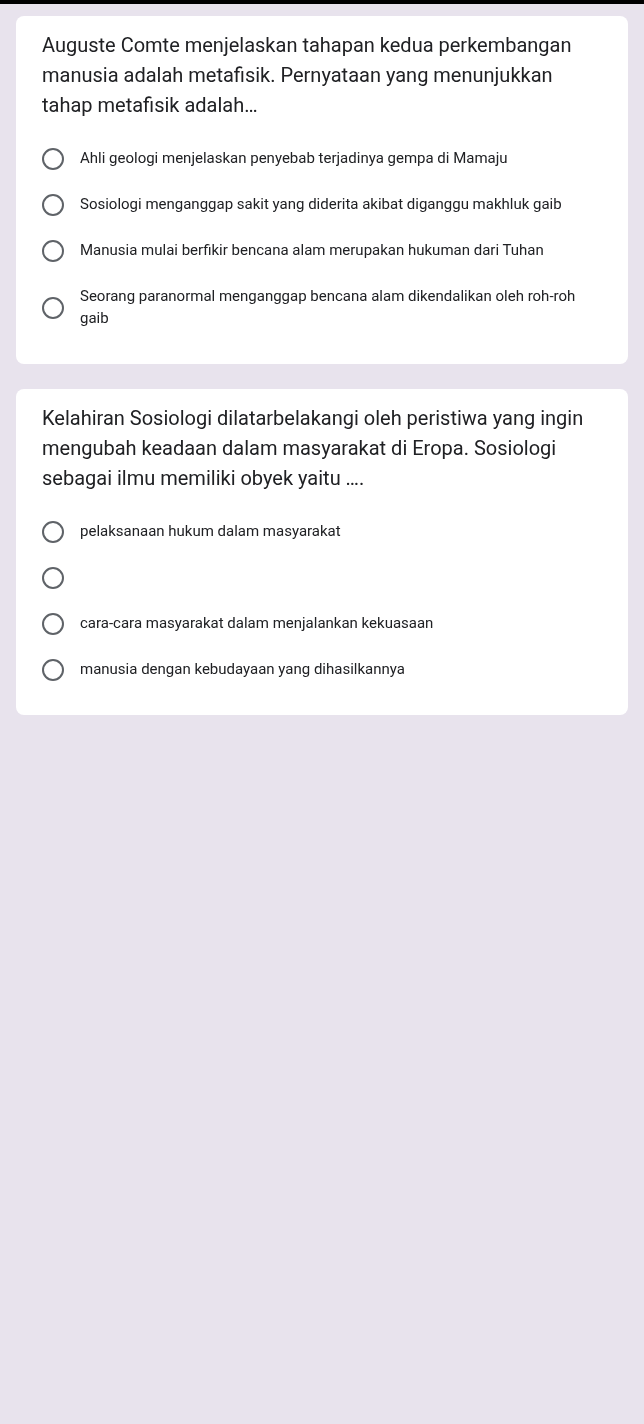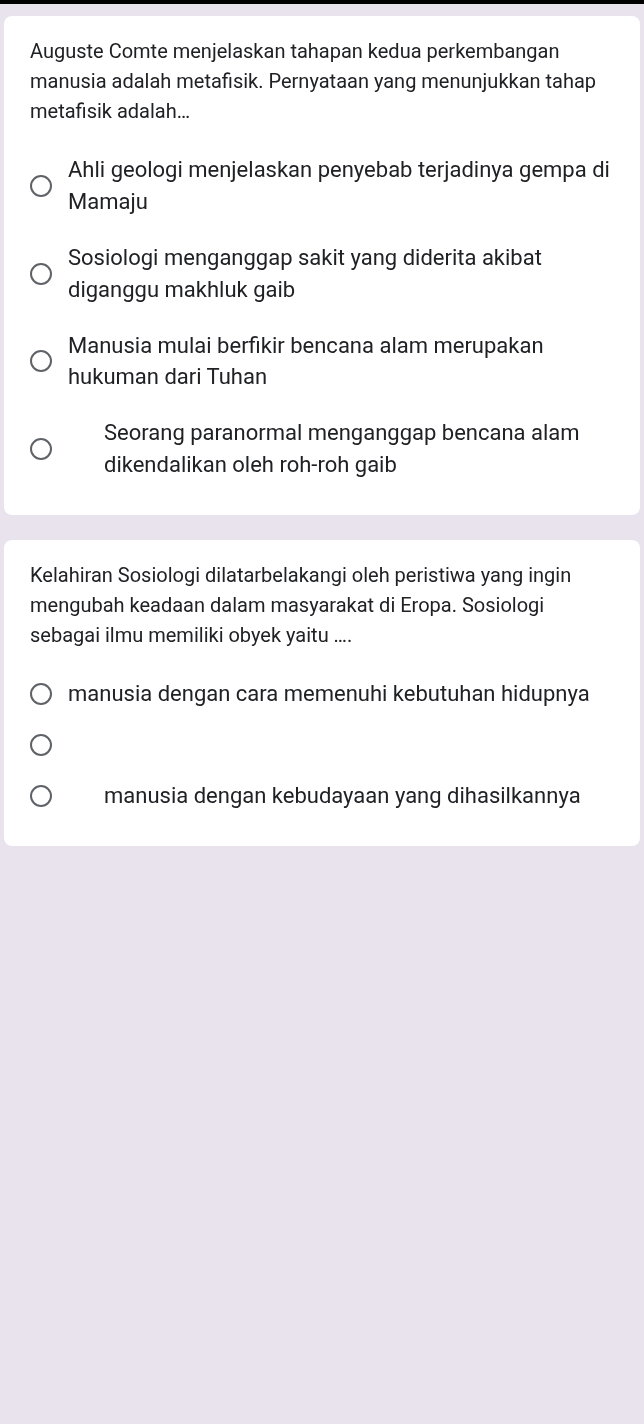--- a/index.html
+++ b/index.html
@@ -20,8 +20,8 @@
     .question-card {
       background-color: #fff;
       border-radius: 8px;
-      margin: 12px 4px;
-      padding: 20px 26px 26px 26px;
+      margin: 12px 16px;
+      padding: 14px 26px 26px 26px;
     }
     .question-card:first-of-type {
       margin-top: 0;

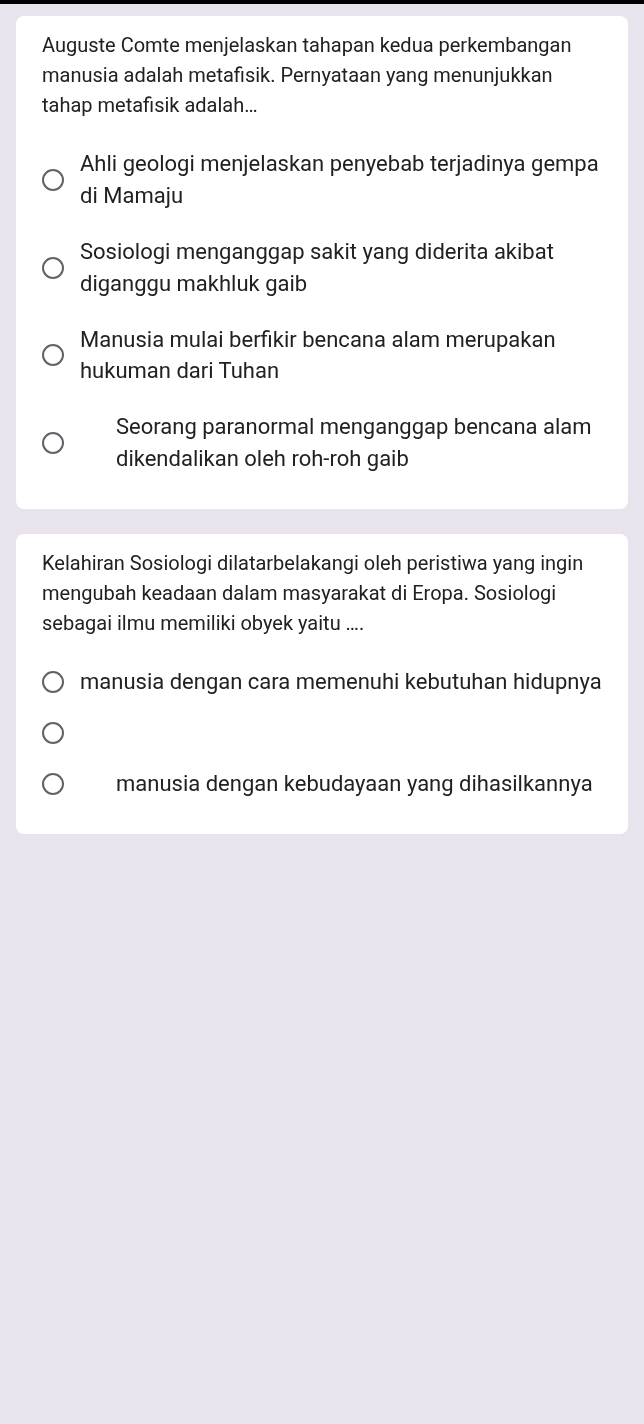--- a/index.html
+++ b/index.html
@@ -55,7 +55,7 @@
       background: #fff;
     }
     .option-text {
-      font-size: 22px;
+      font-size: 15px;
       line-height: 1.45;
       color: #202124;
       font-weight: 400;

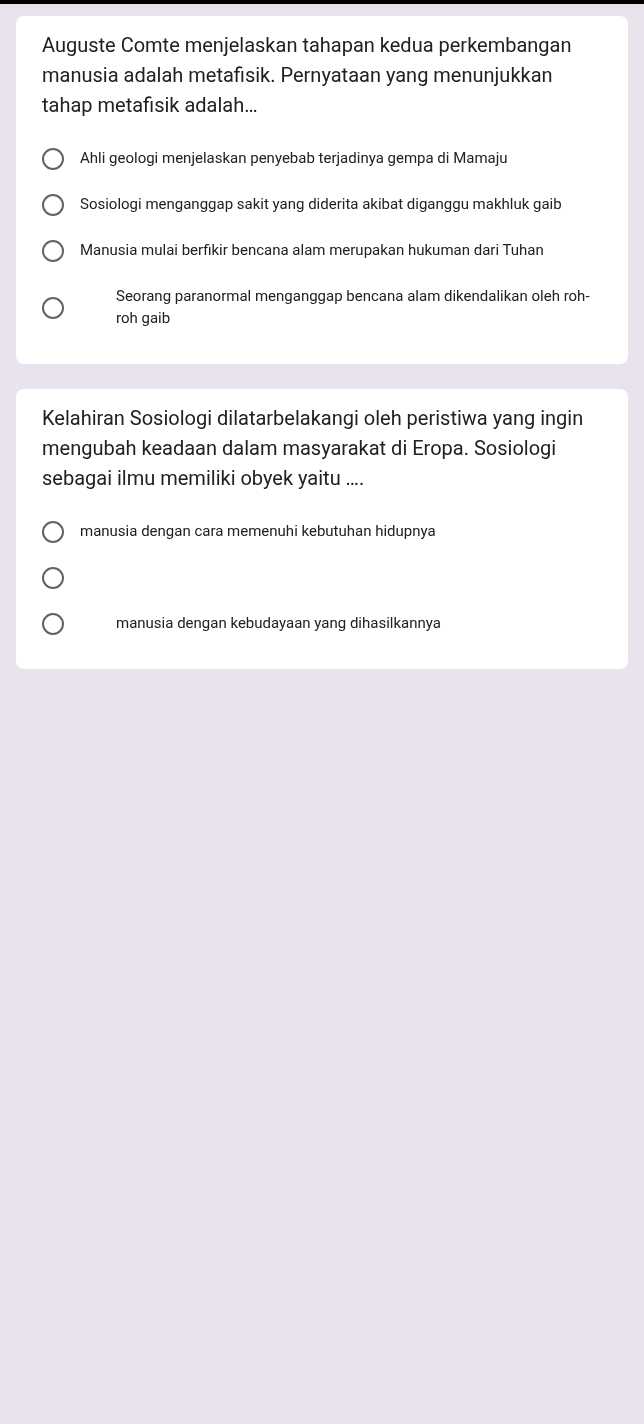--- a/index.html
+++ b/index.html
@@ -43,7 +43,6 @@
     }
     .option-row:last-child {
       margin-bottom: 8px;
-      gap: 36px;
     }
     .radio-circle {
       width: 22px;

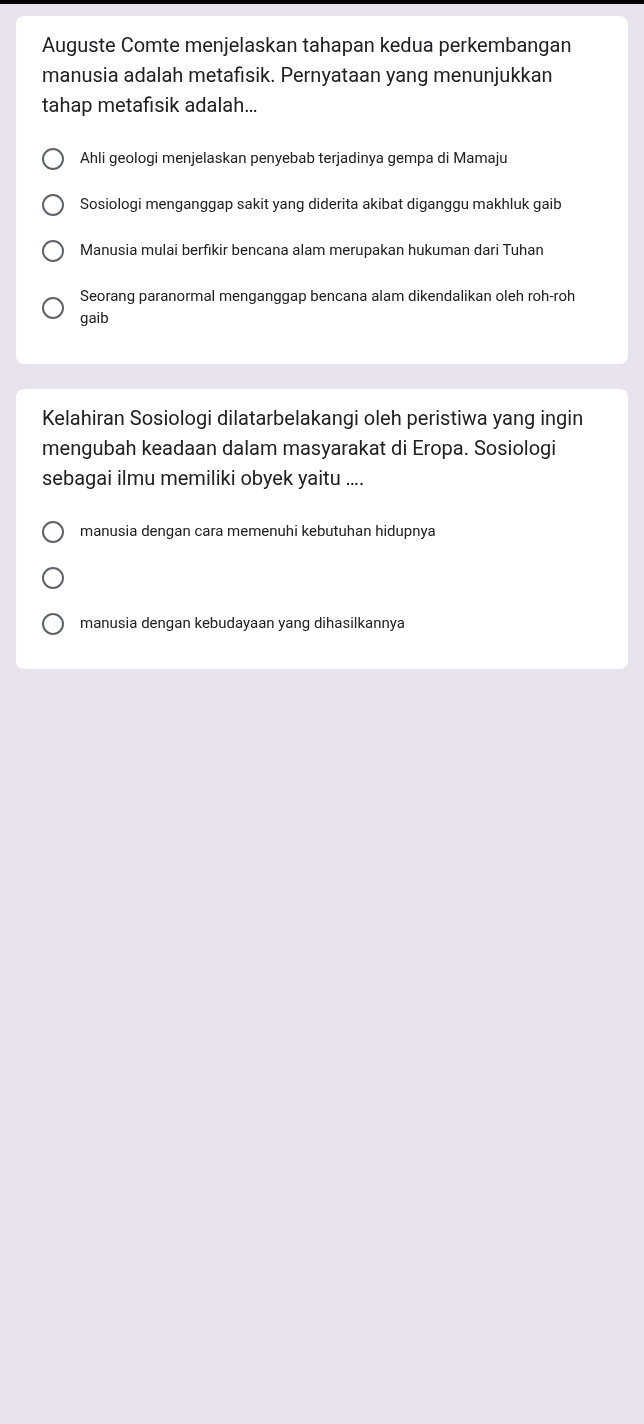--- a/index.html
+++ b/index.html
@@ -96,6 +96,10 @@
 
   <div class="option-row">
     <div class="radio-circle"></div>
+    <div class="option-text">pelaksanaan hukum dalam masyarakat</div>
+  </div>
+  <div class="option-row">
+    <div class="radio-circle"></div>
     <div class="option-text">manusia dengan cara memenuhi kebutuhan hidupnya</div>
   </div>
   <div class="option-row">

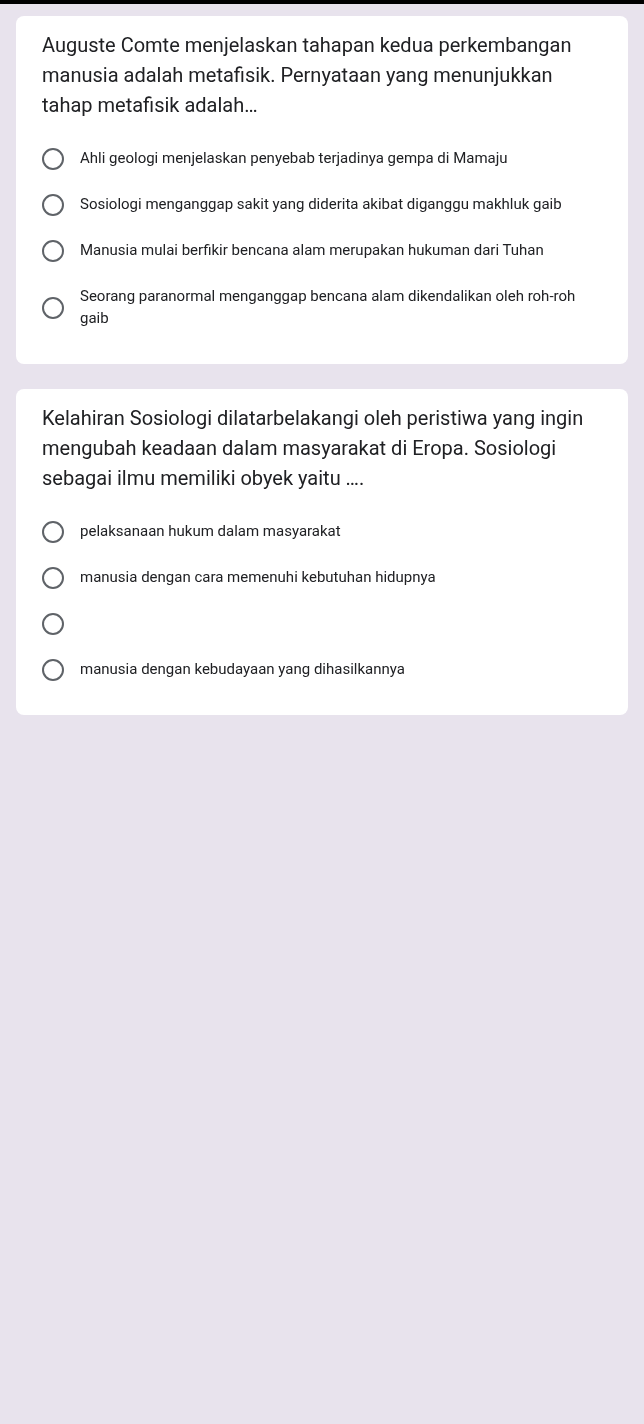--- a/index.html
+++ b/index.html
@@ -100,7 +100,6 @@
   </div>
   <div class="option-row">
     <div class="radio-circle"></div>
-    <div class="option-text">manusia dengan cara memenuhi kebutuhan hidupnya</div>
   </div>
   <div class="option-row">
     <div class="radio-circle"></div>

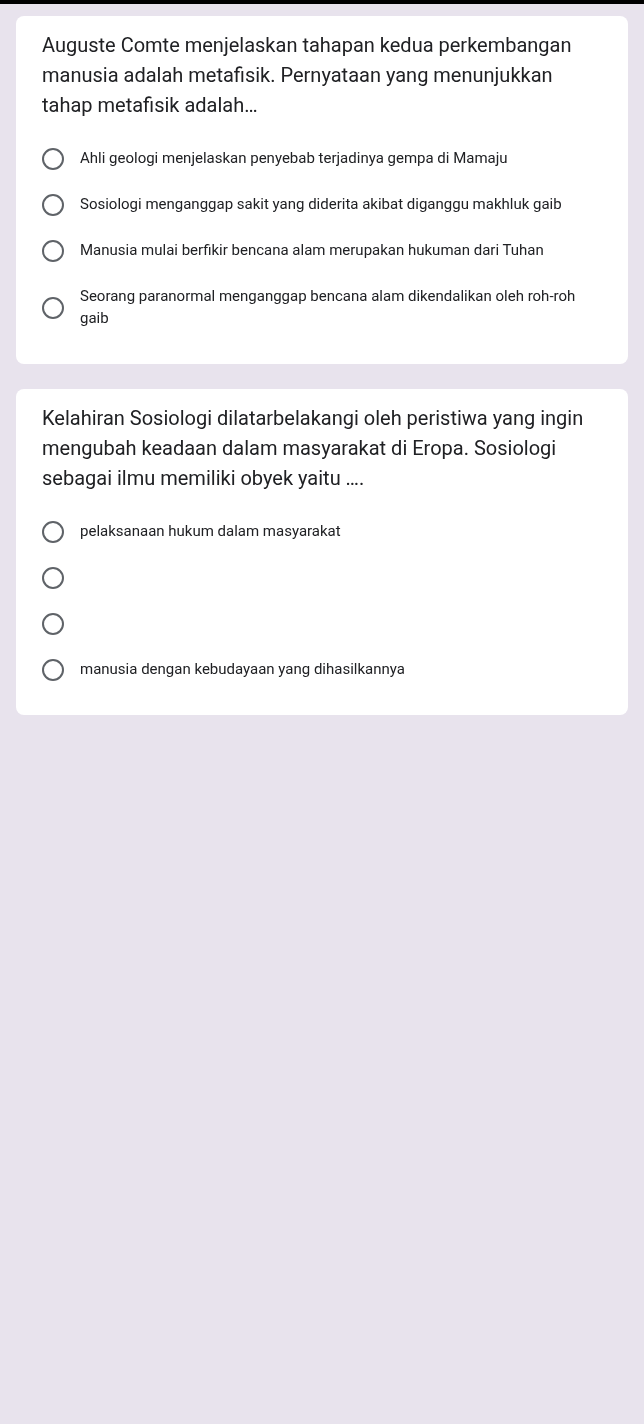--- a/index.html
+++ b/index.html
@@ -103,6 +103,7 @@
   </div>
   <div class="option-row">
     <div class="radio-circle"></div>
+    <div class="option-text">cara-cara masyarakat dalam menjalankan kekuasaan</div>
   </div>
   <div class="option-row">
     <div class="radio-circle"></div>

